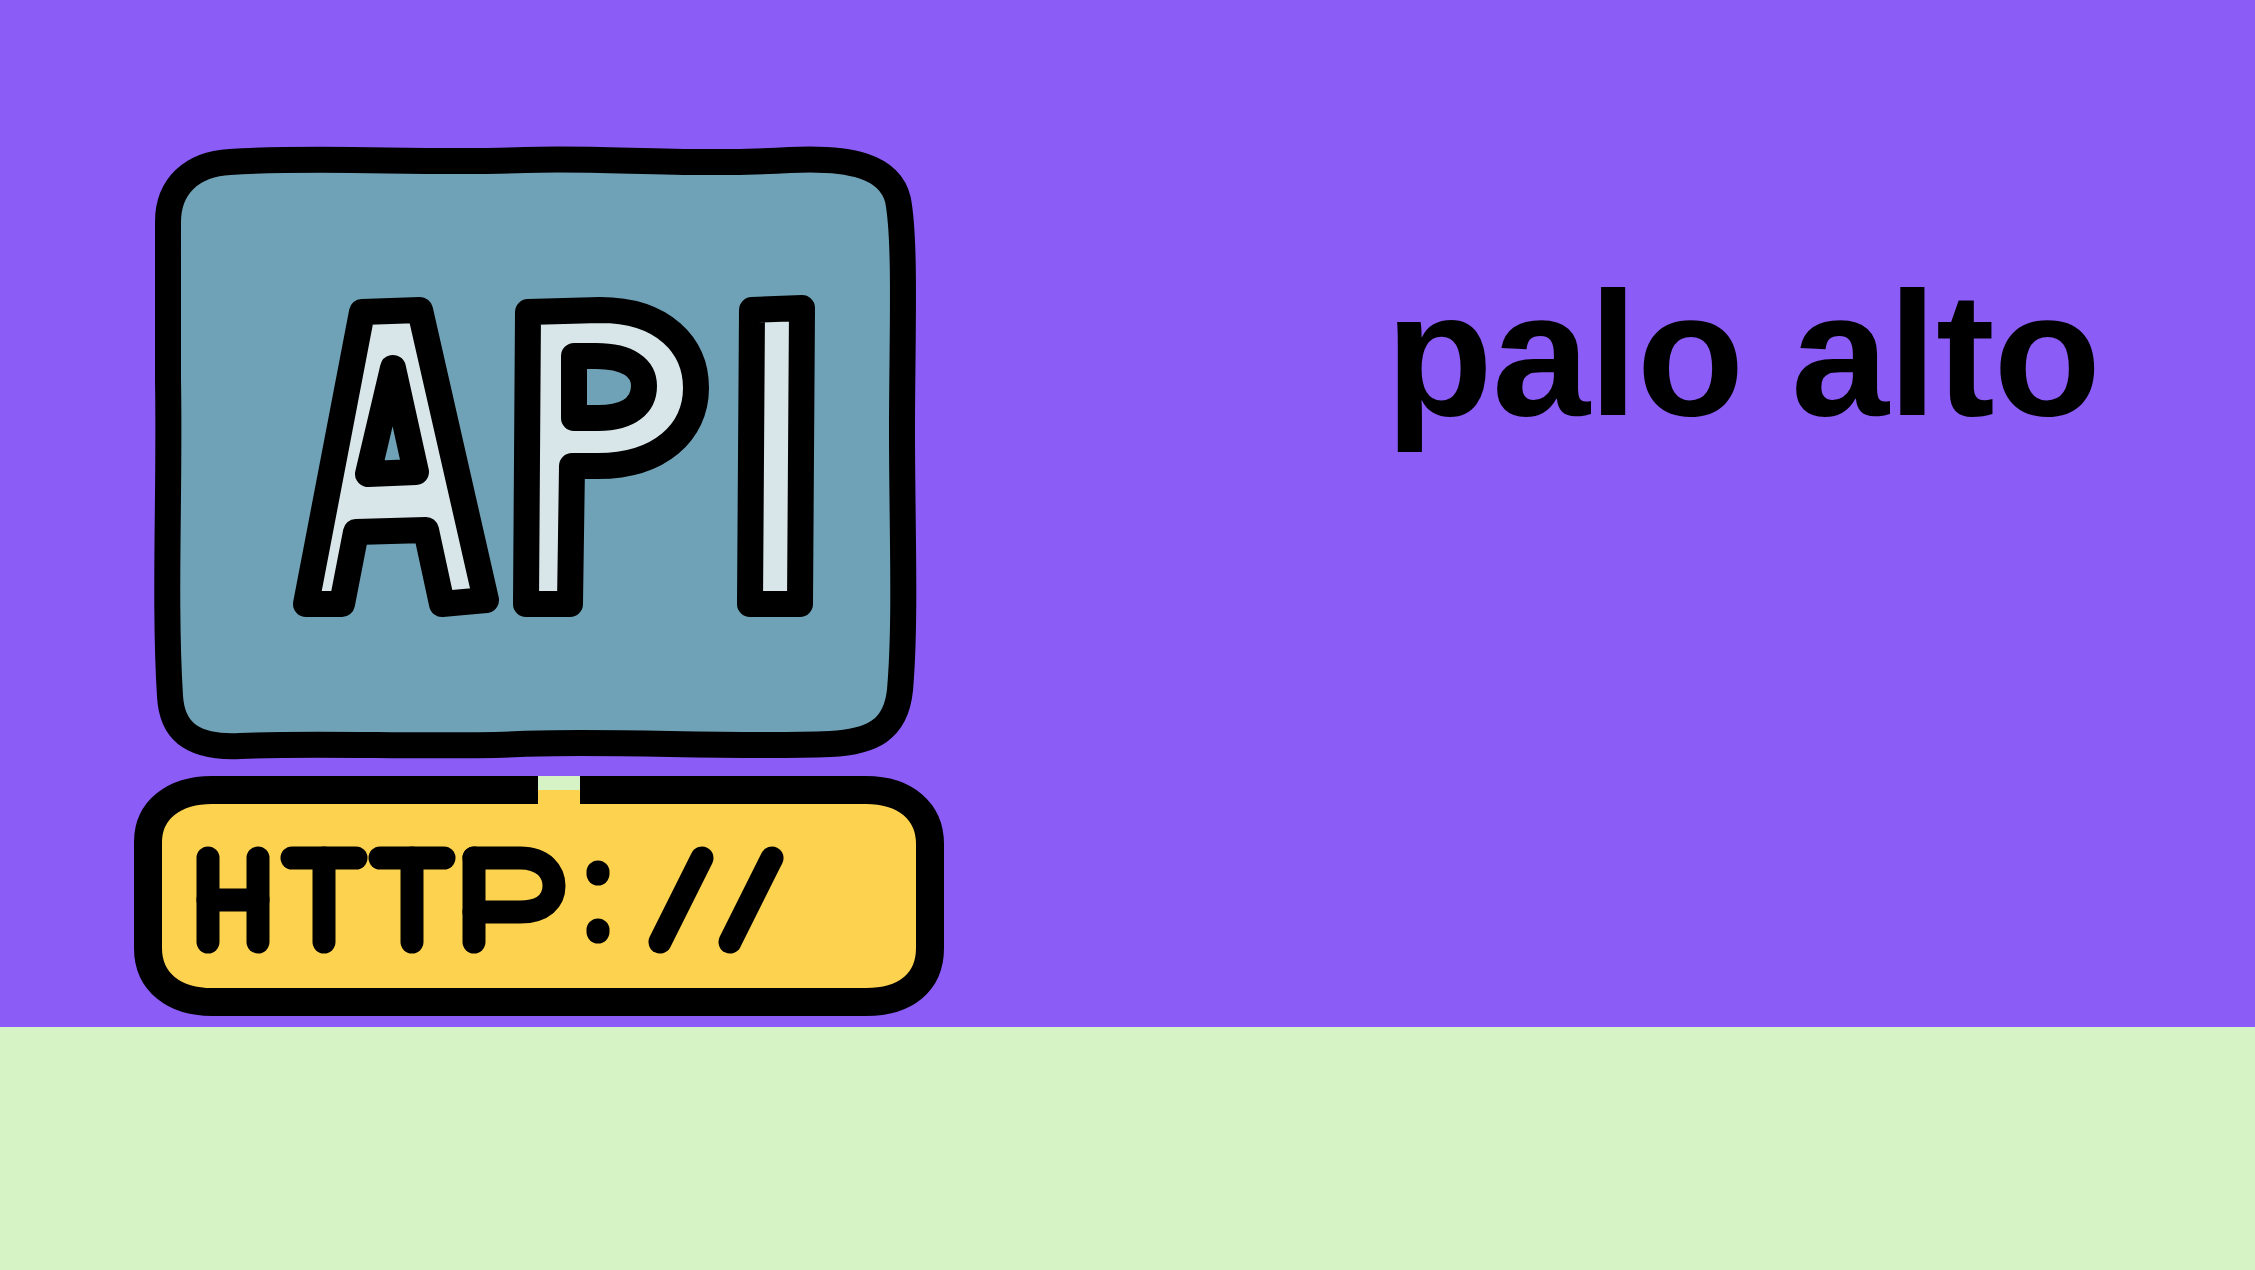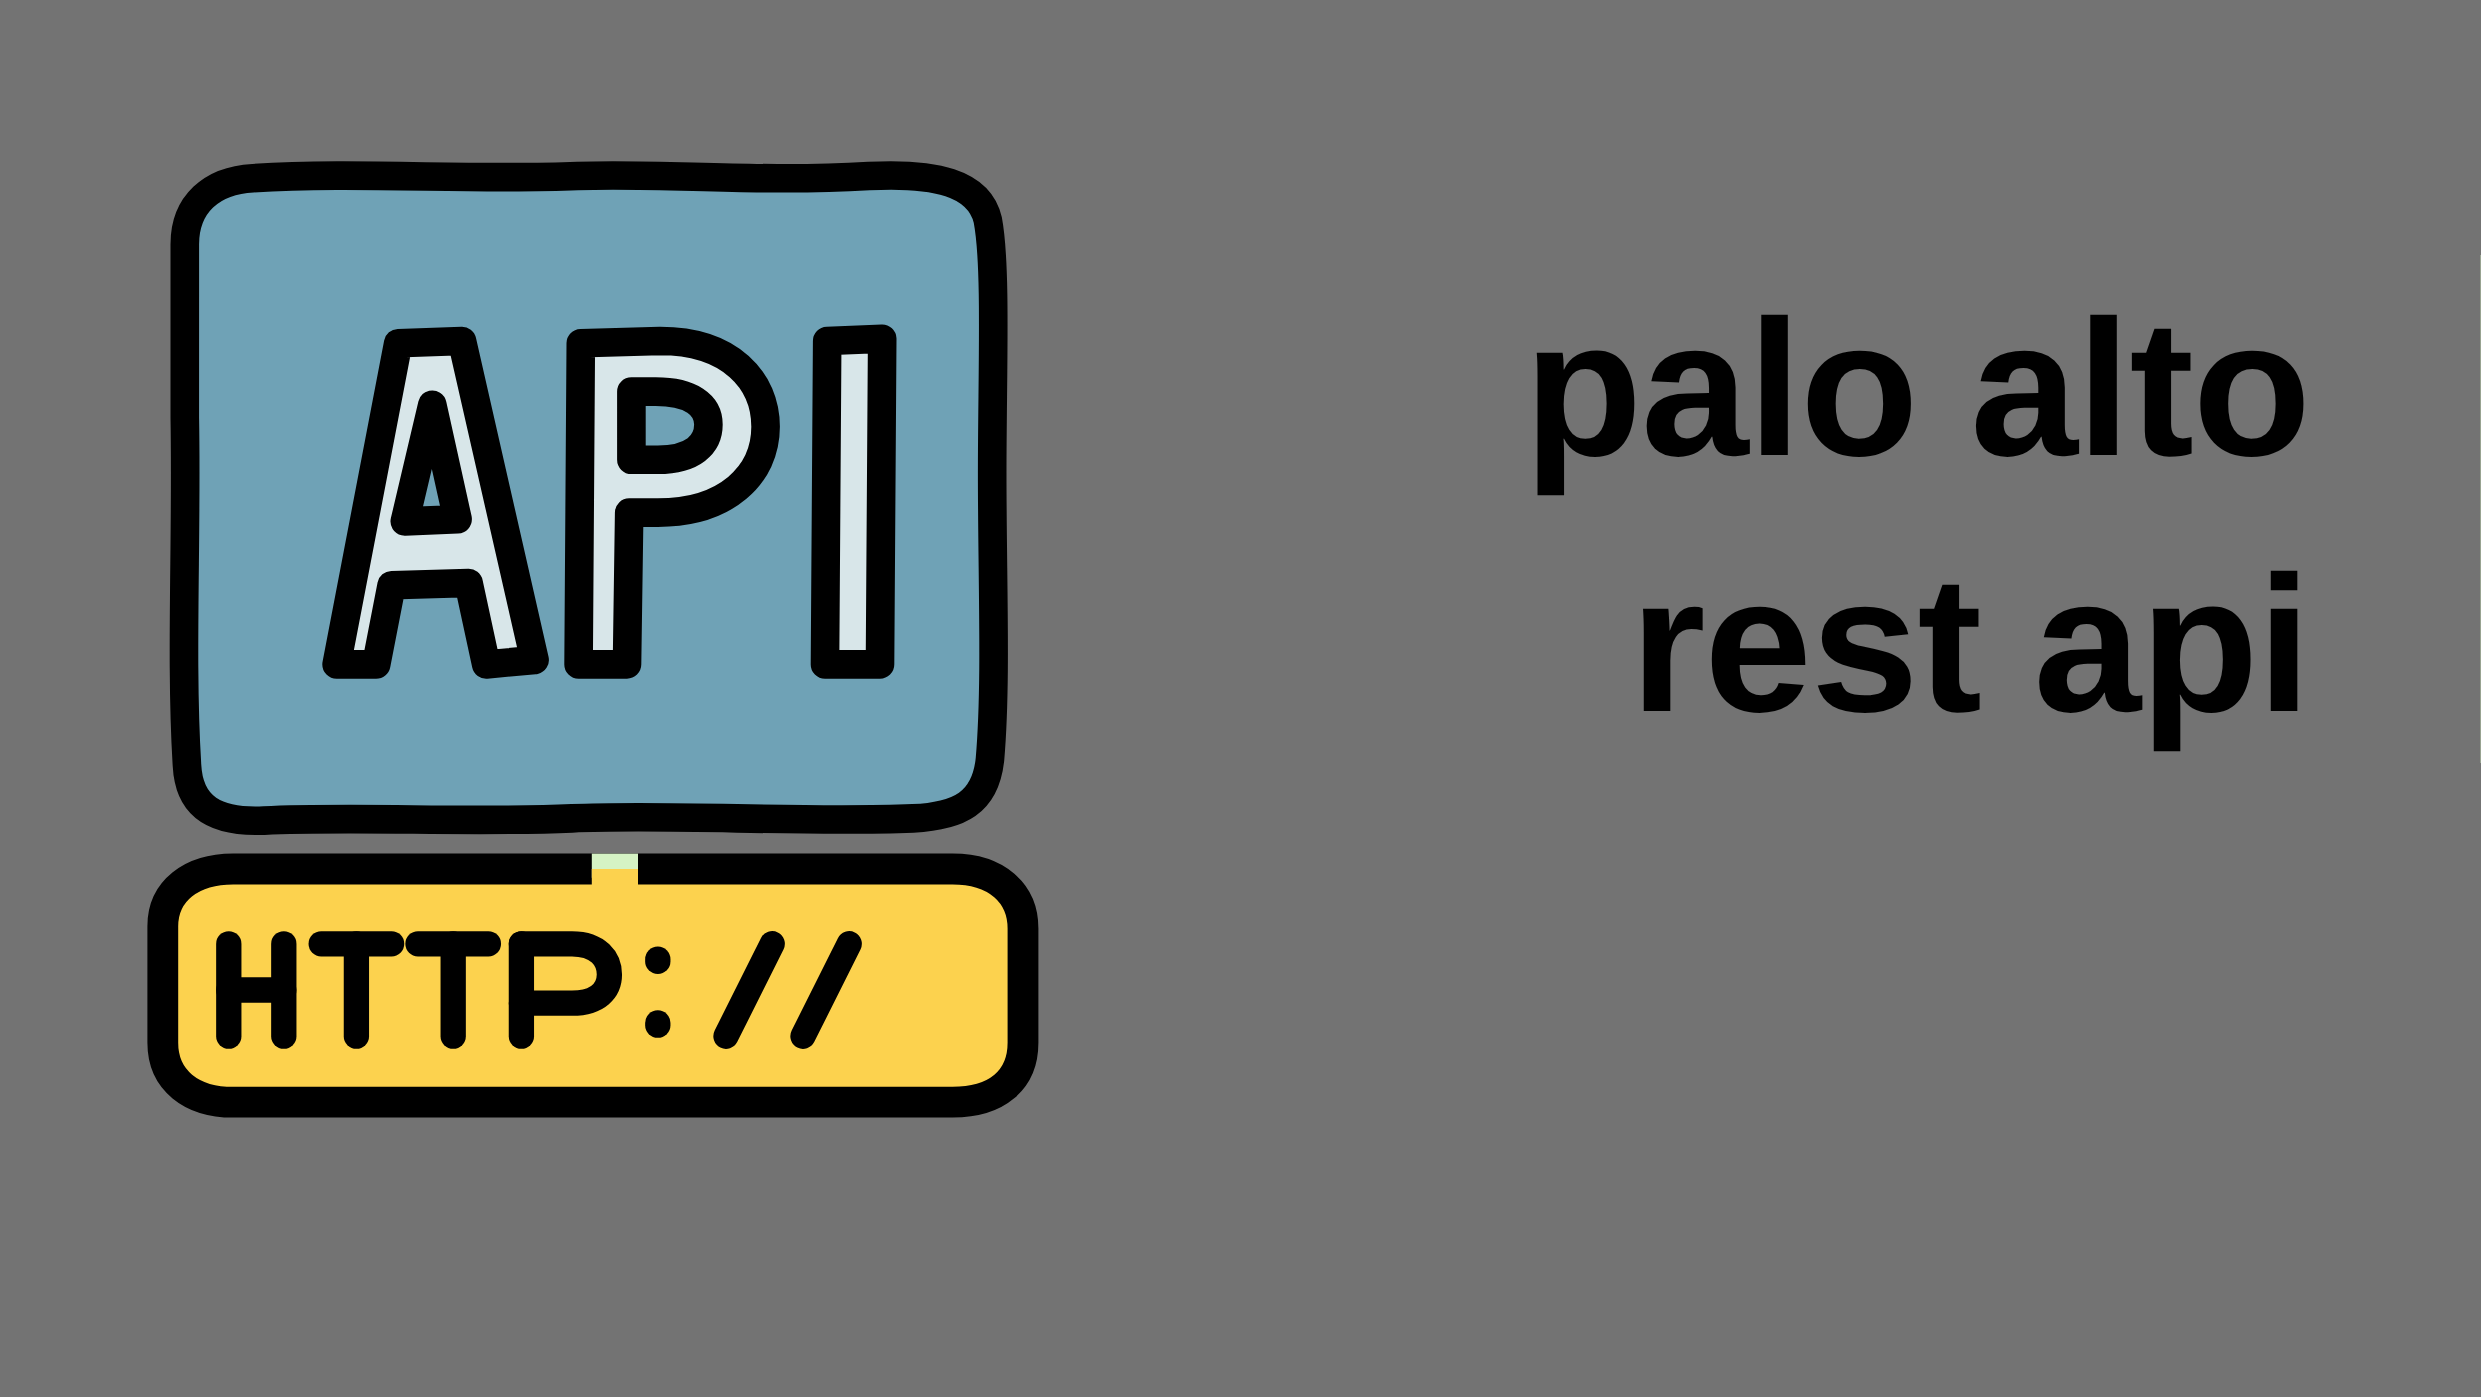--- a/index.html
+++ b/index.html
@@ -17,8 +17,8 @@
   #card {
     position:relative;
     width:2255px;
-    height:1270px;
-    background:#737373;
+    height:1027px;
+    background:#8b5cf6;
     padding-left:24px;
   }
 

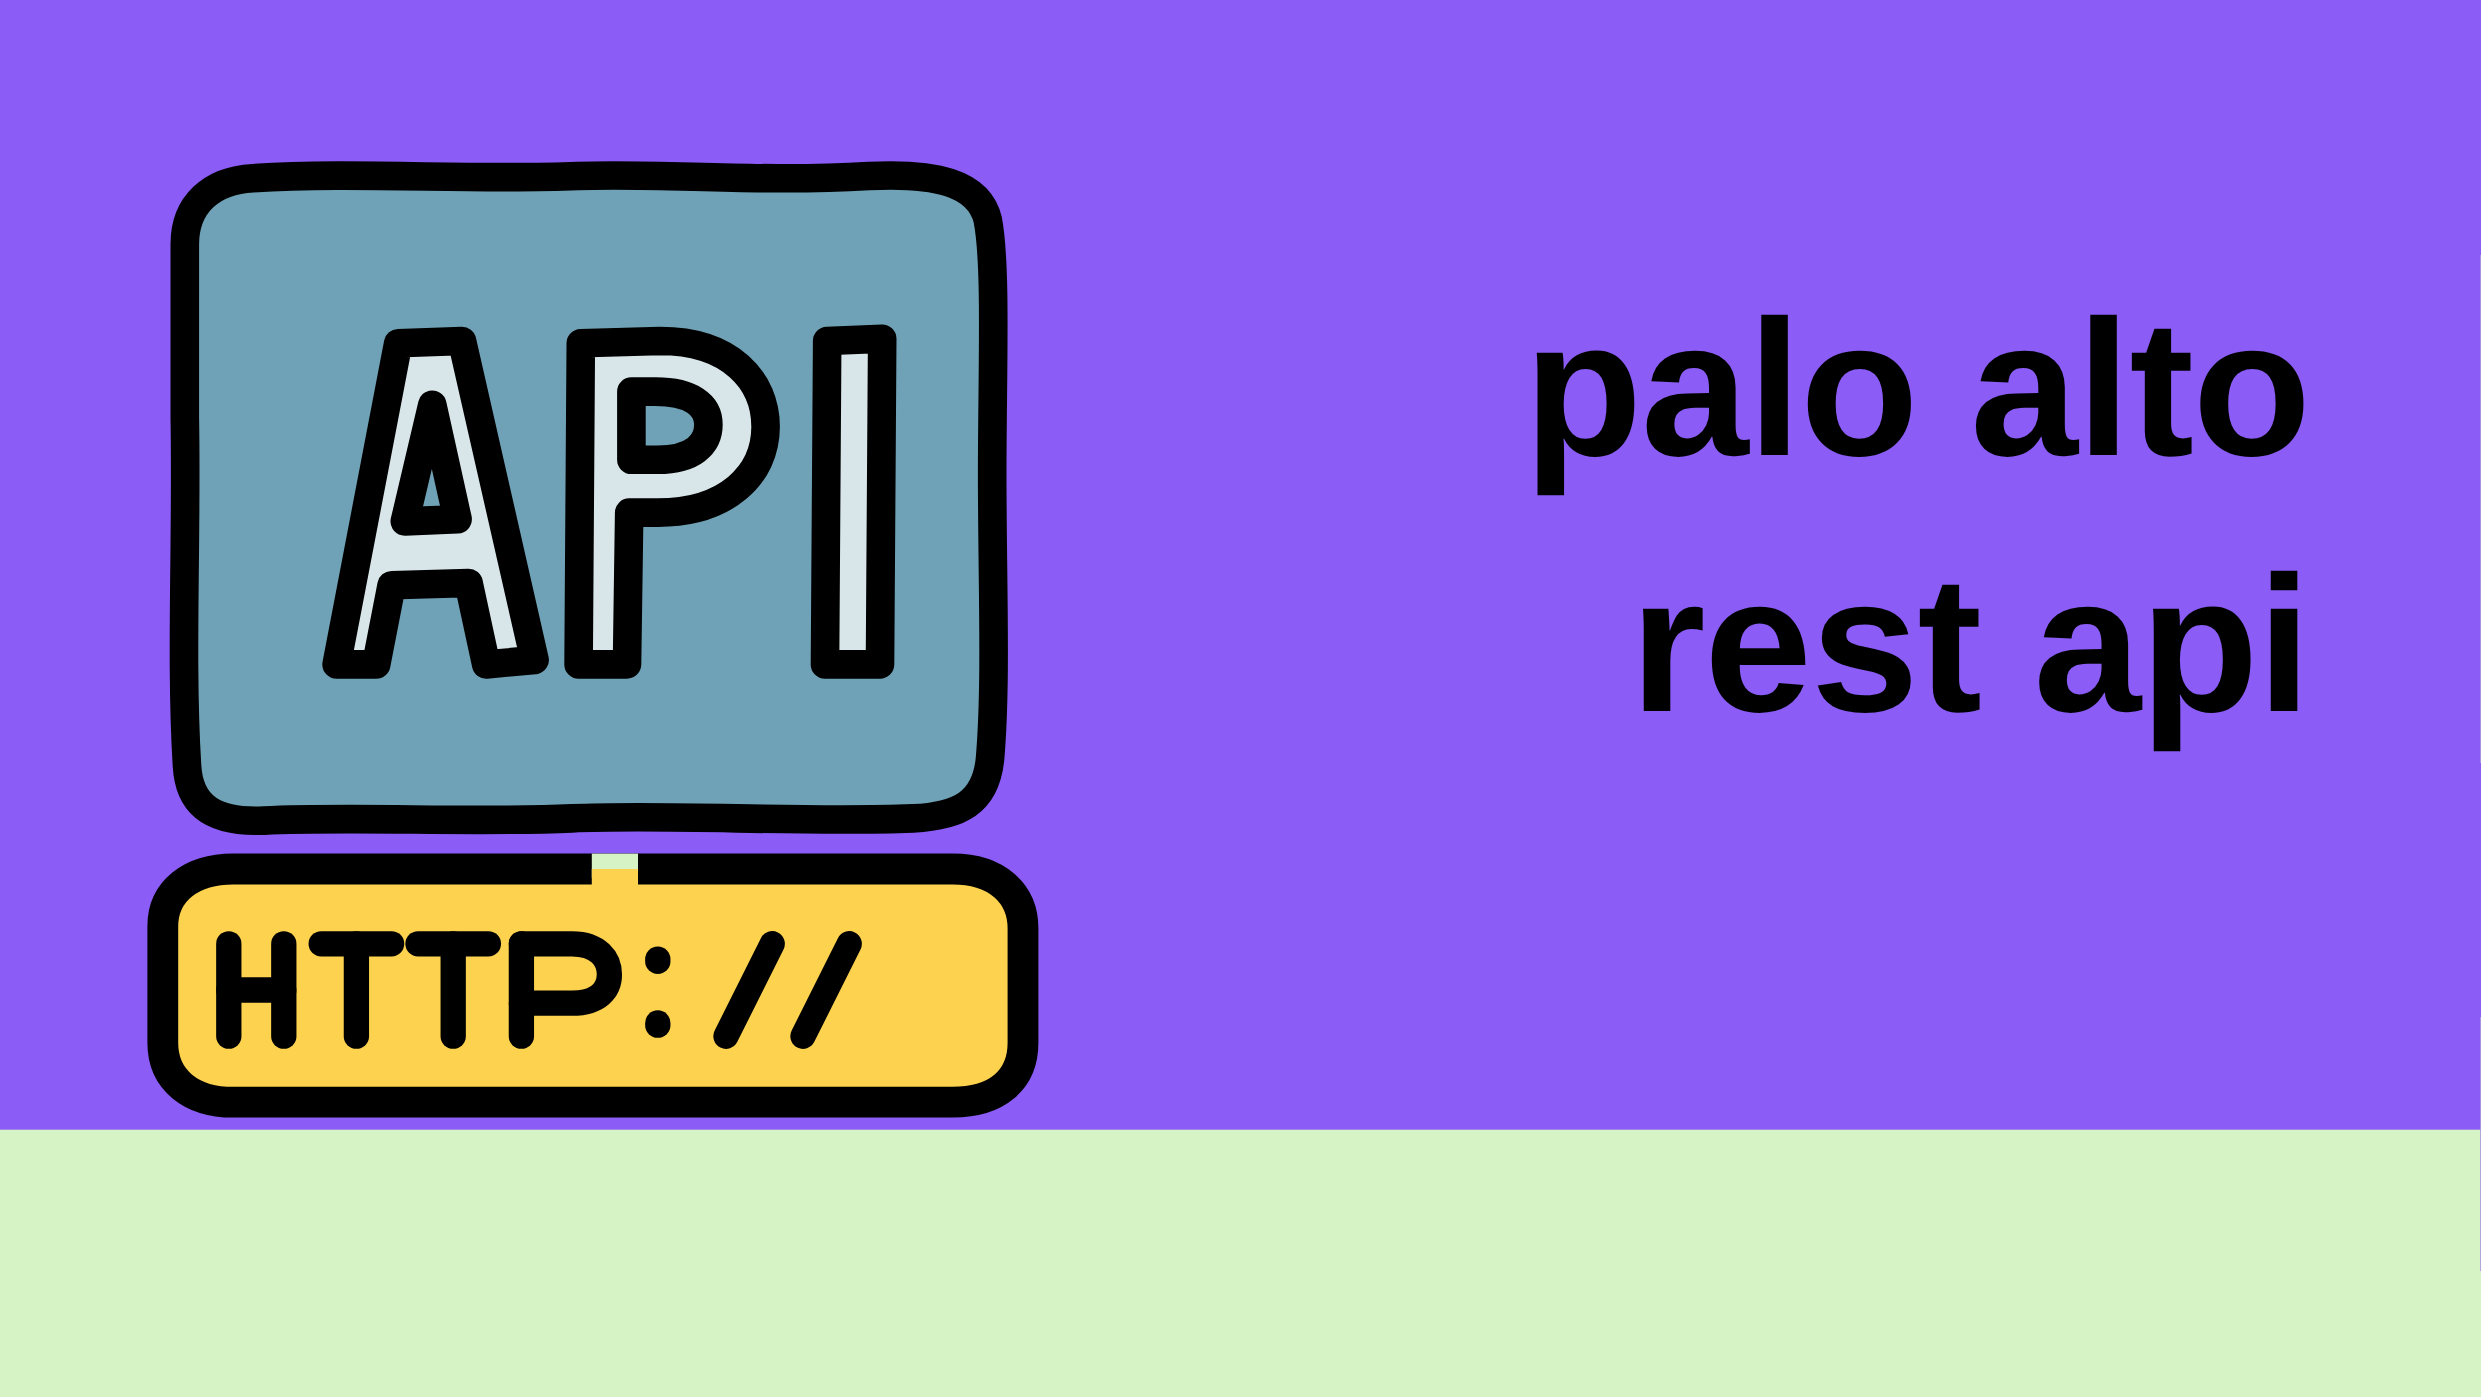--- a/index.html
+++ b/index.html
@@ -157,7 +157,6 @@
 
   <div id="title-block">
     <span class="title-line">palo alto</span>
-    <span class="title-line">rest api</span>
   </div>
 
 </div>

